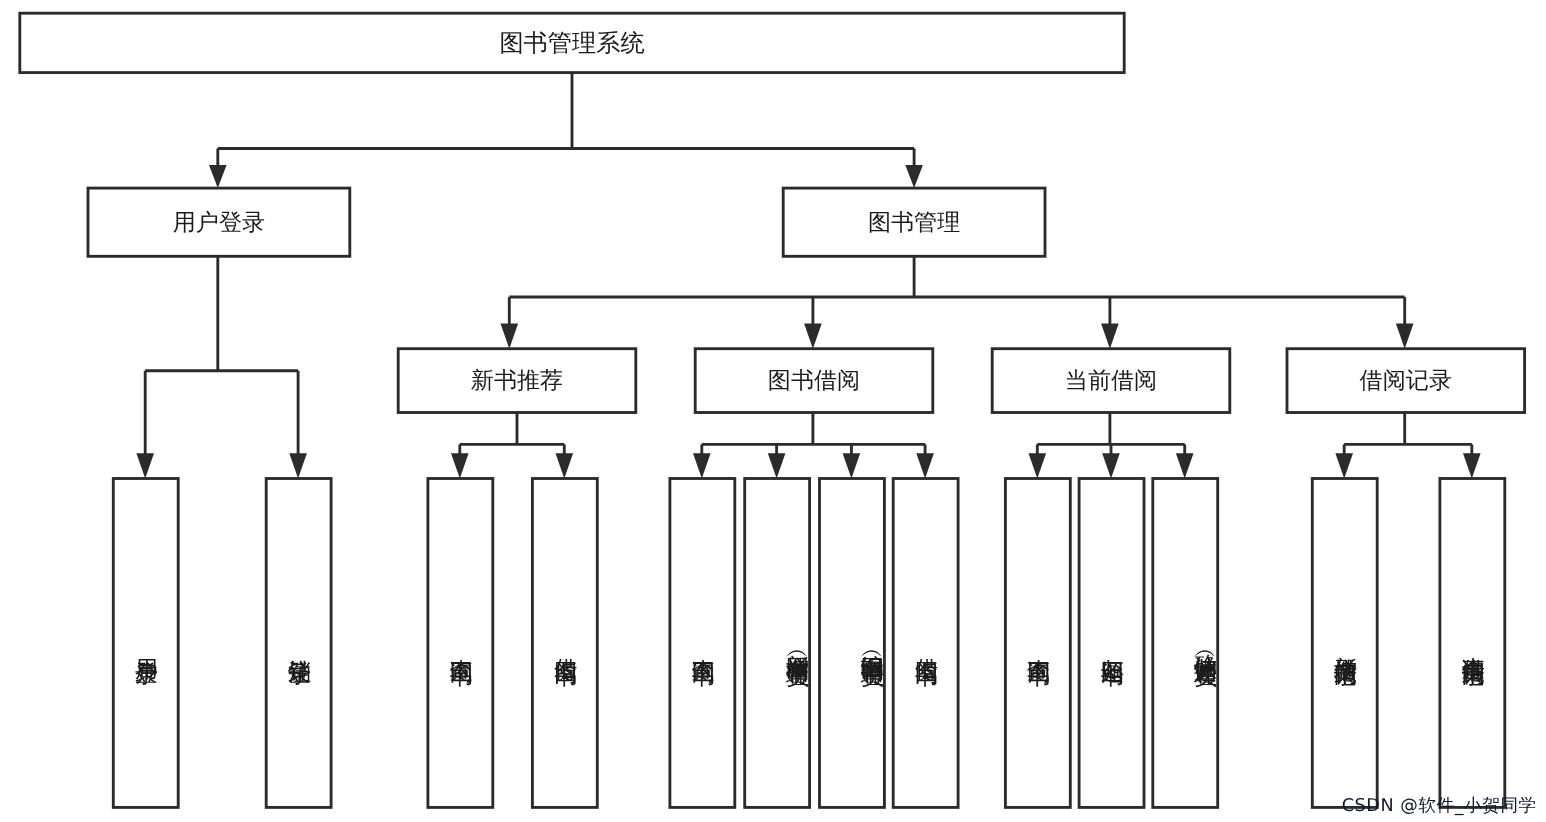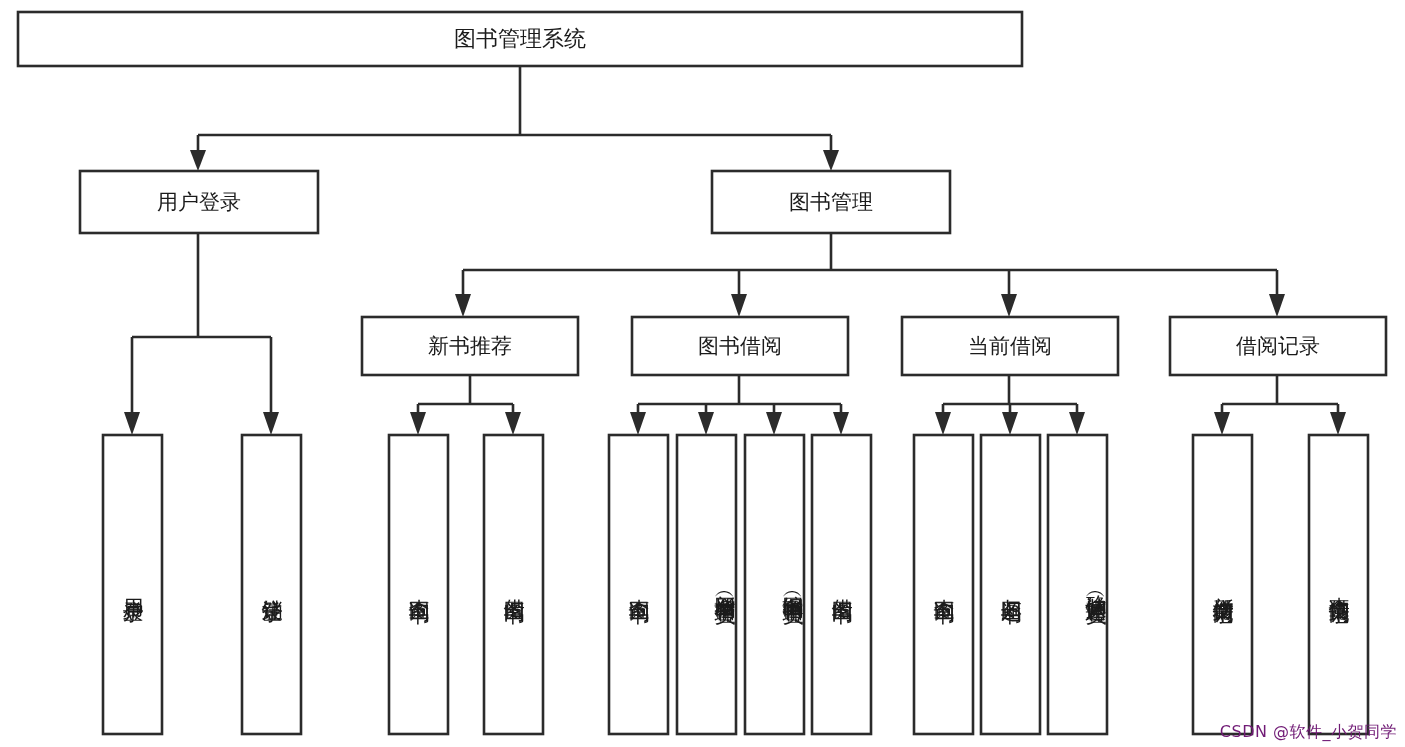--- a/index.html
+++ b/index.html
@@ -75,7 +75,7 @@
     bottom: 4px;
     font-family: "DejaVu Sans", "Liberation Sans", sans-serif;
     font-size: 16px;
-    color: #701a75;
+    color: #0f172a;
     letter-spacing: 0.5px;
     white-space: nowrap;
   }

